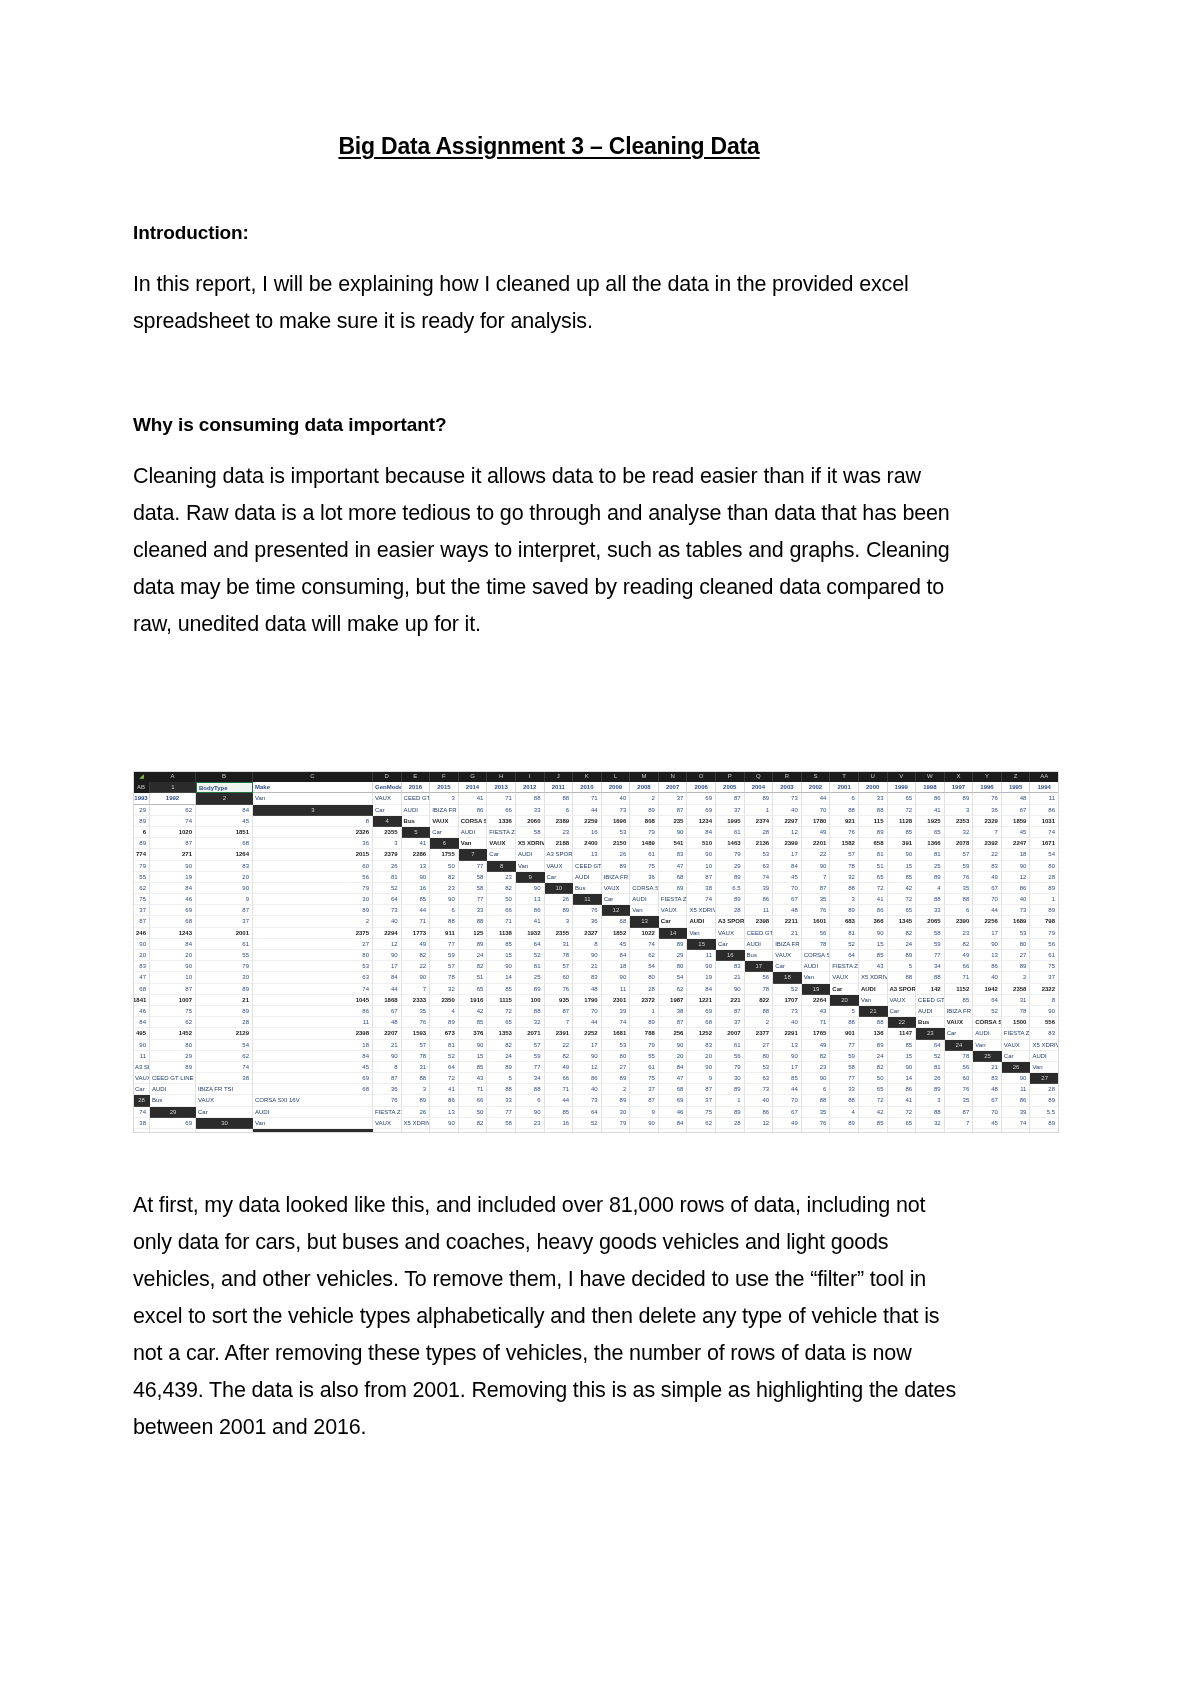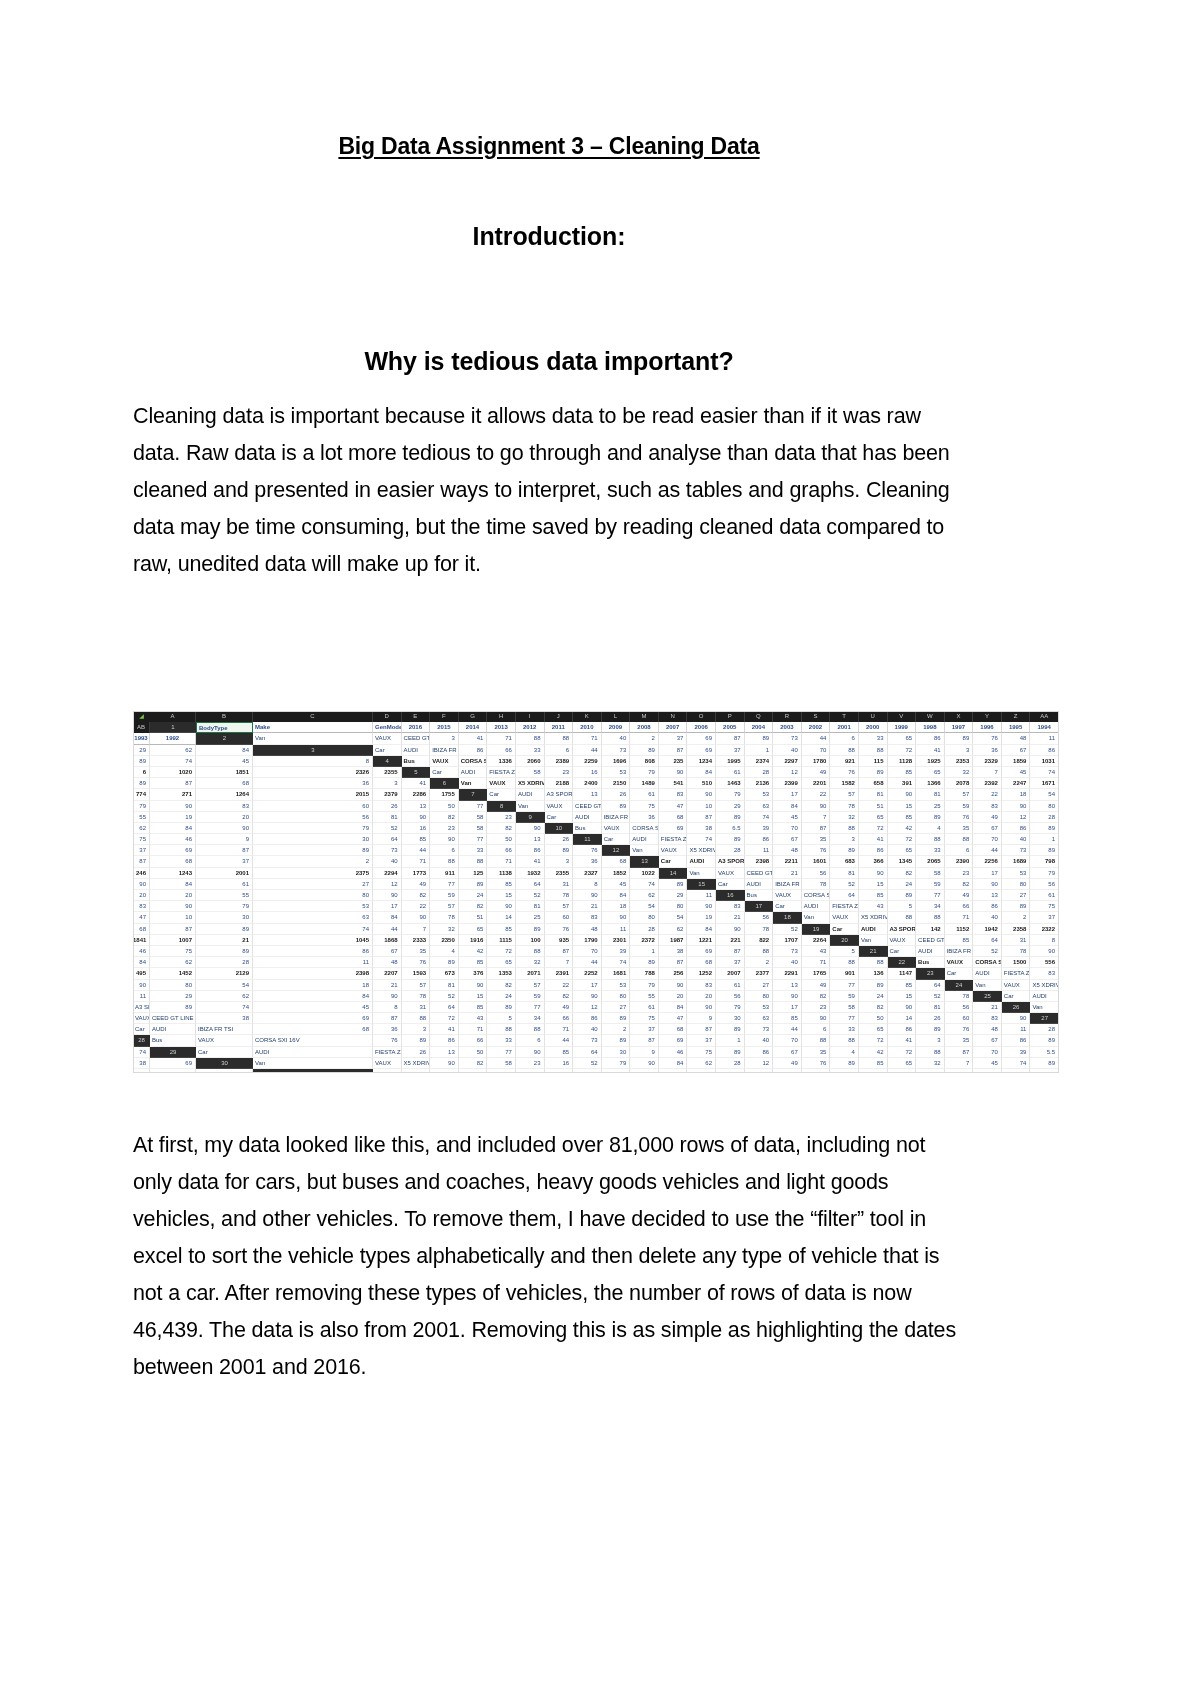--- a/index.html
+++ b/index.html
@@ -38,10 +38,9 @@
   }
   .heading {
     font-weight: bold;
-    font-size: 25px;
+    font-size: 19px;
     margin: 0;
     letter-spacing: -0.1px;
-    text-align: center;
   }
   .para {
     font-size: 21.5px;

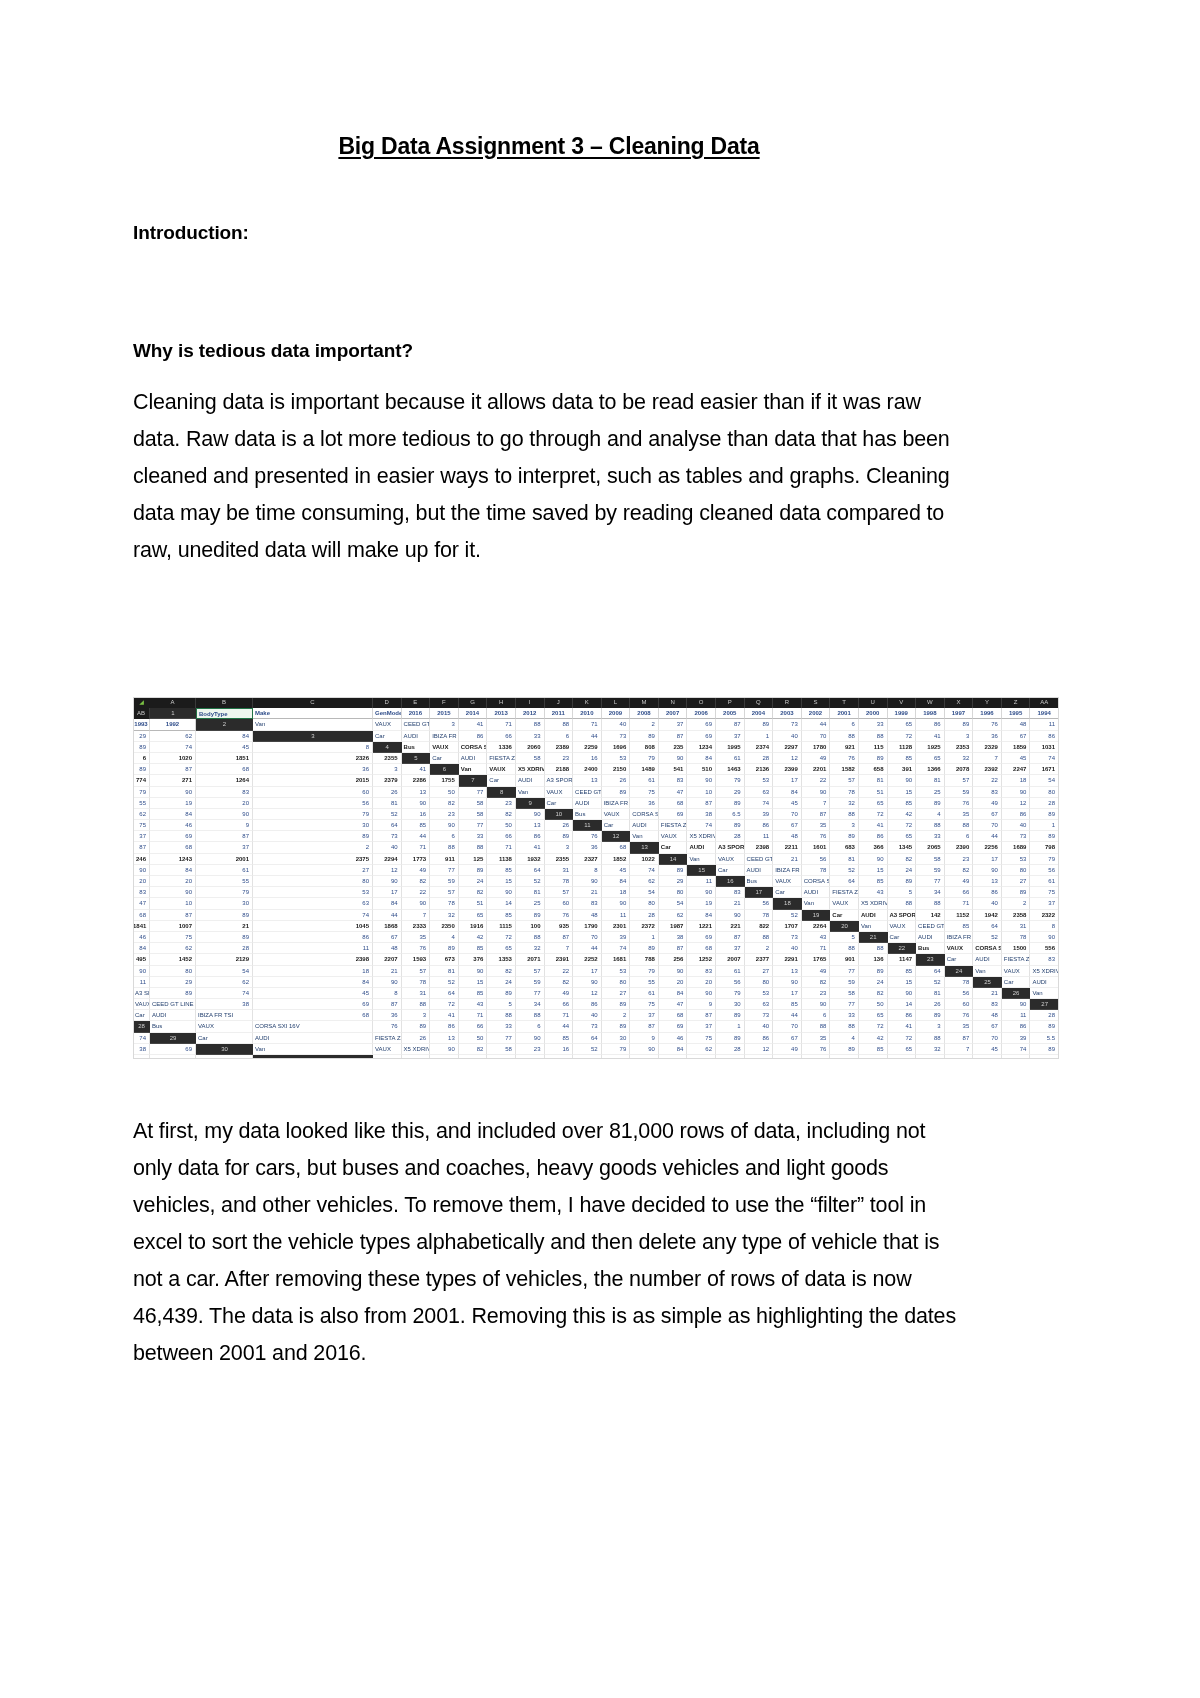--- a/index.html
+++ b/index.html
@@ -158,6 +158,7 @@
 
     <div class="gap-sm"></div>
 
+    <p class="para">In this report, I will be explaining how I cleaned up all the data in the provided excel spreadsheet to make sure it is ready for analysis.</p>
 
     <div class="gap-xl"></div>
 

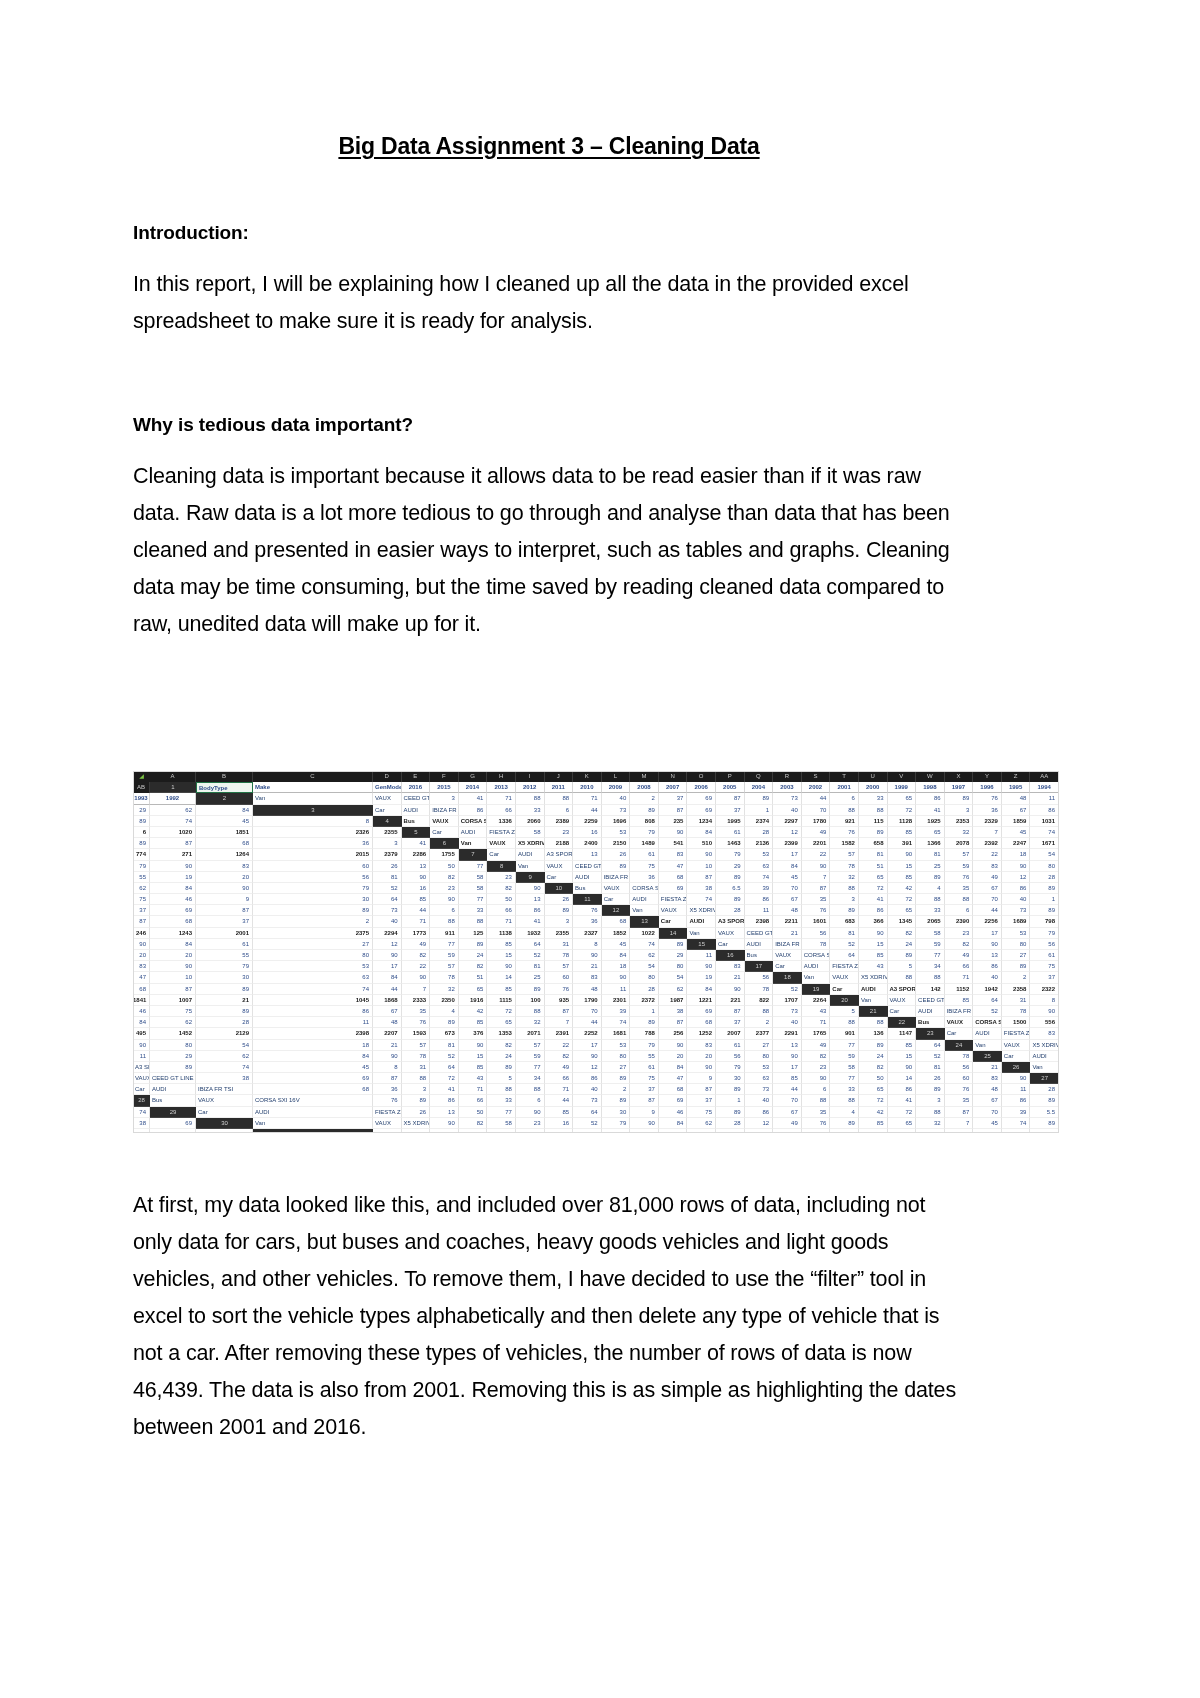--- a/index.html
+++ b/index.html
@@ -162,7 +162,7 @@
 
     <div class="gap-xl"></div>
 
-    <h2 class="heading">Why is tedious data important?</h2>
+    <h2 class="heading">Why is consuming data important?</h2>
 
     <div class="gap-sm"></div>
 

